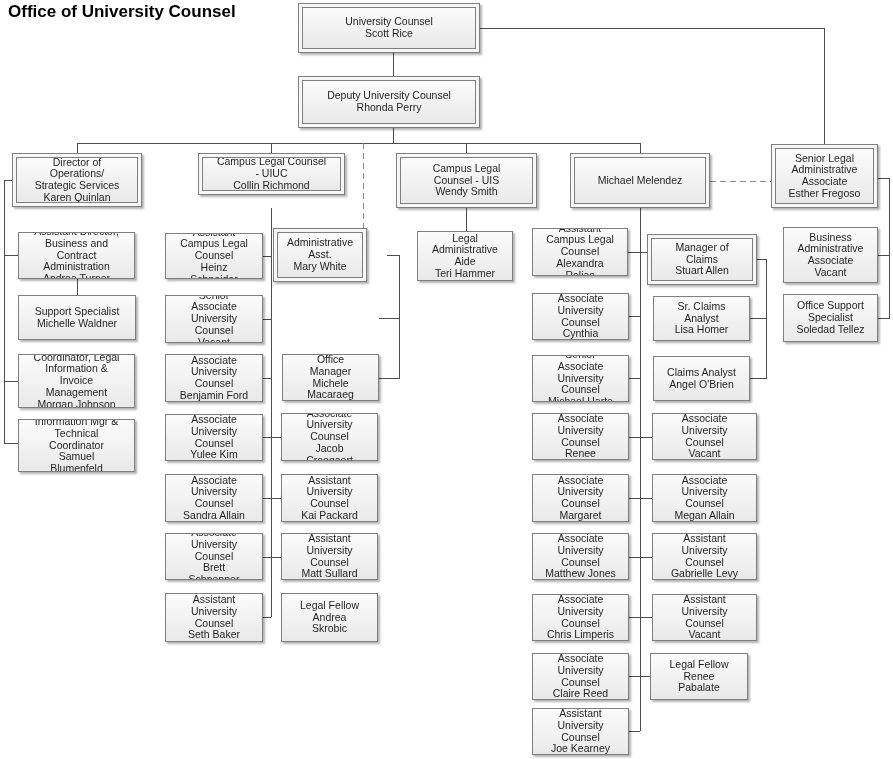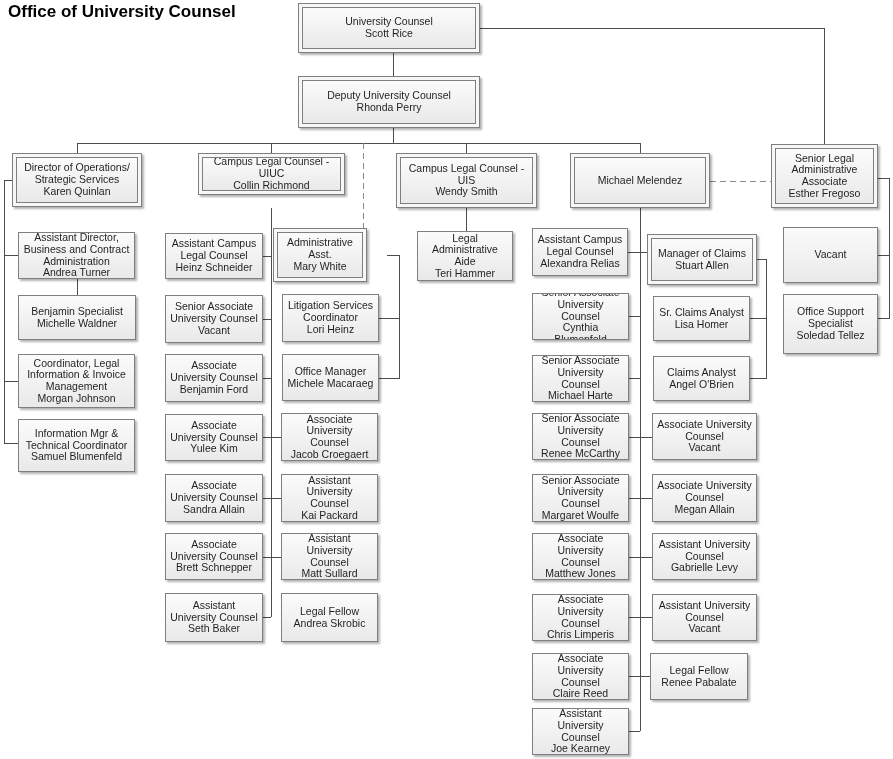--- a/index.html
+++ b/index.html
@@ -14,7 +14,7 @@
         border:1px solid #7f7f7f;background:linear-gradient(180deg,#fbfbfb 0%,#e9e9e9 100%);
         box-shadow:2px 2px 2px rgba(0,0,0,0.30);}
   .node .inner{flex:1;display:flex;flex-direction:column;align-items:center;justify-content:center;
-        text-align:center;font-size:10.5px;line-height:1.12;color:#1f1f1f;overflow:hidden;padding:1px 4px;}
+        text-align:center;font-size:10.5px;line-height:1.12;color:#1f1f1f;overflow:hidden;padding:1px 12px;}
   .node.double{padding:3px;background:#f7f7f7;}
   .node.double .inner{border:1px solid #7f7f7f;background:linear-gradient(180deg,#fbfbfb 0%,#e9e9e9 100%);}
 </style>

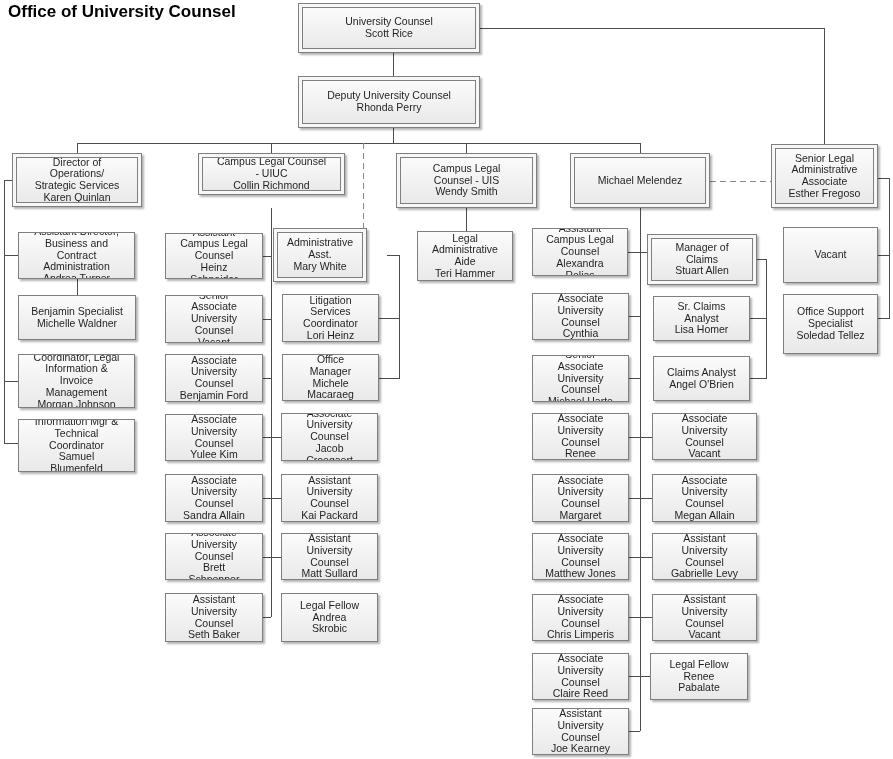--- a/index.html
+++ b/index.html
@@ -333,6 +333,7 @@
 
   <div class="node" style="left:783px;top:227px;width:95px;height:56px">
       <div class="inner">
+        <span>Business Administrative Associate</span>
         <span>Vacant</span>
       </div>
     </div>

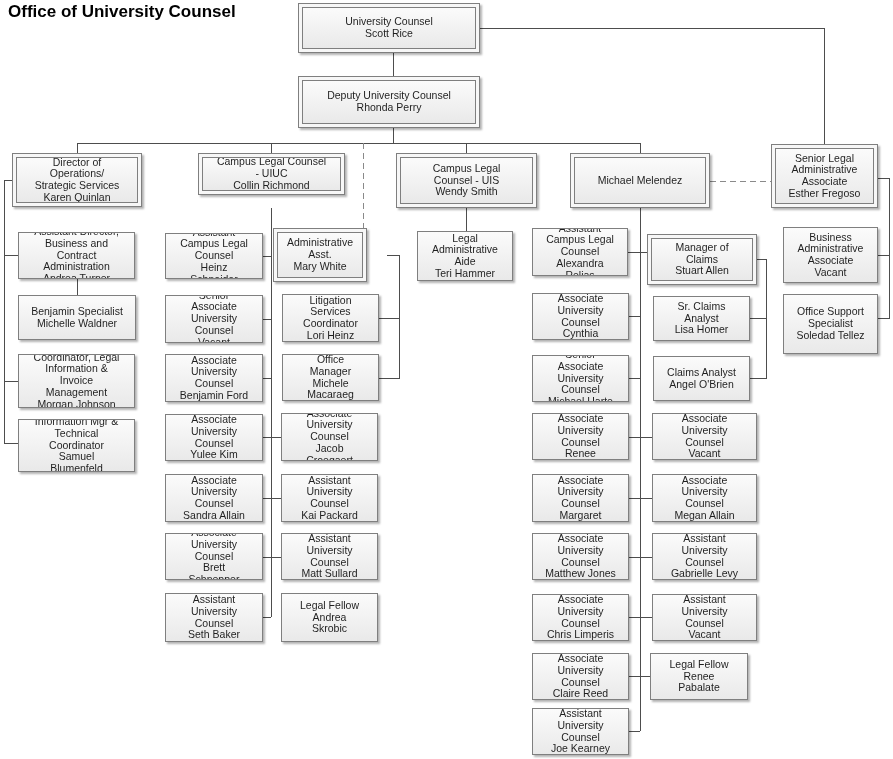--- a/index.html
+++ b/index.html
@@ -183,12 +183,6 @@
         <span>Mary White</span>
       </div>
     </div>
-  <div class="node" style="left:282px;top:294px;width:97px;height:48px">
-      <div class="inner">
-        <span>Litigation Services Coordinator</span>
-        <span>Lori Heinz</span>
-      </div>
-    </div>
   <div class="node" style="left:282px;top:354px;width:97px;height:47px">
       <div class="inner">
         <span>Office Manager</span>

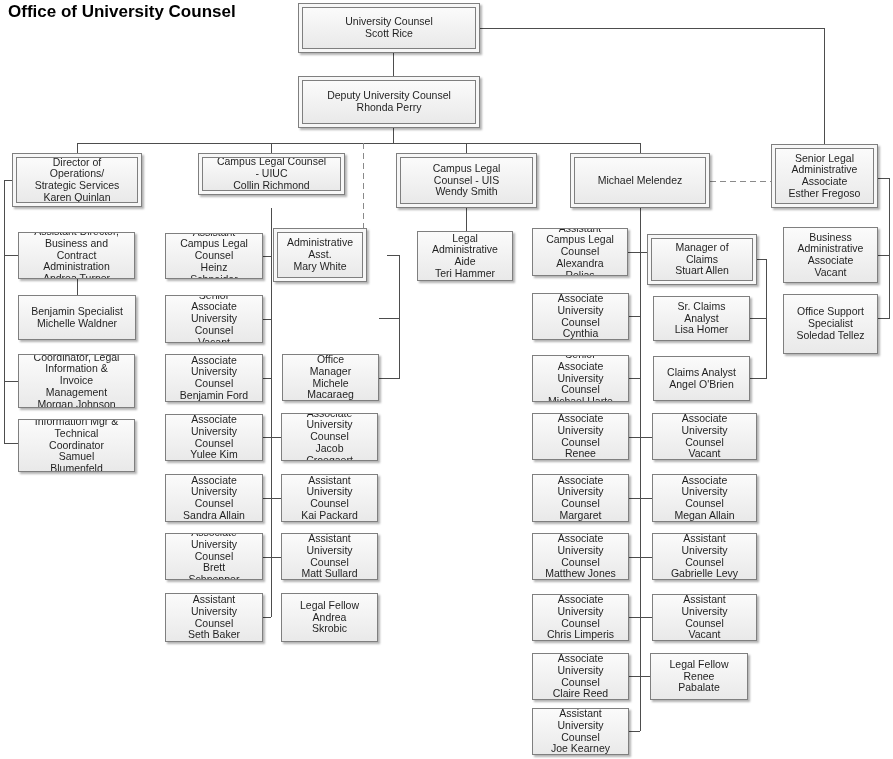--- a/index.html
+++ b/index.html
@@ -117,7 +117,7 @@
     </div>
   <div class="node" style="left:18px;top:295px;width:118px;height:45px">
       <div class="inner">
-        <span>Benjamin Specialist</span>
+        <span>Support Specialist</span>
         <span>Michelle Waldner</span>
       </div>
     </div>

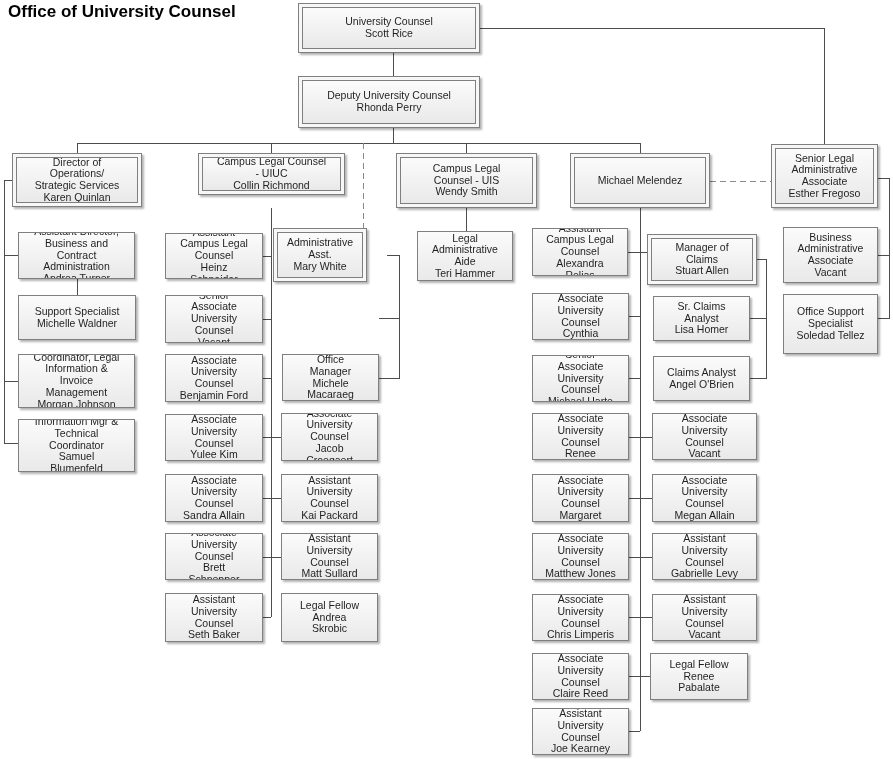--- a/index.html
+++ b/index.html
@@ -331,7 +331,7 @@
         <span>Vacant</span>
       </div>
     </div>
-  <div class="node" style="left:783px;top:294px;width:95px;height:60px">
+  <div class="node" style="left:783px;top:294px;width:95px;height:48px">
       <div class="inner">
         <span>Office Support Specialist</span>
         <span>Soledad Tellez</span>

